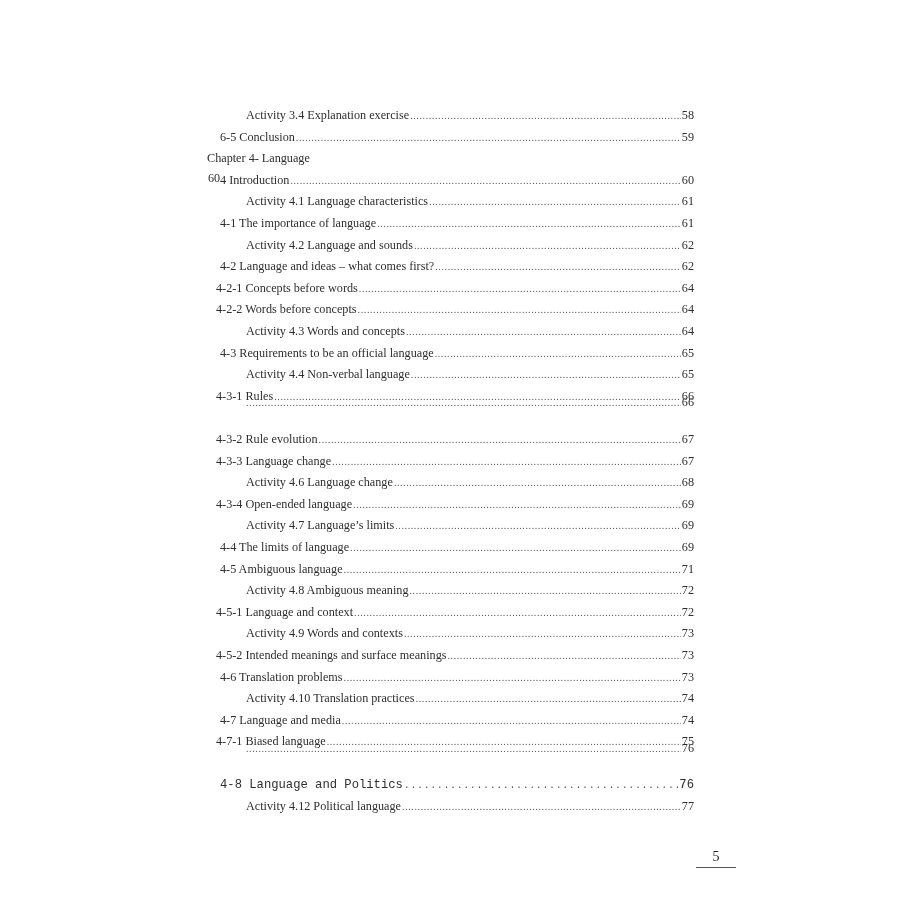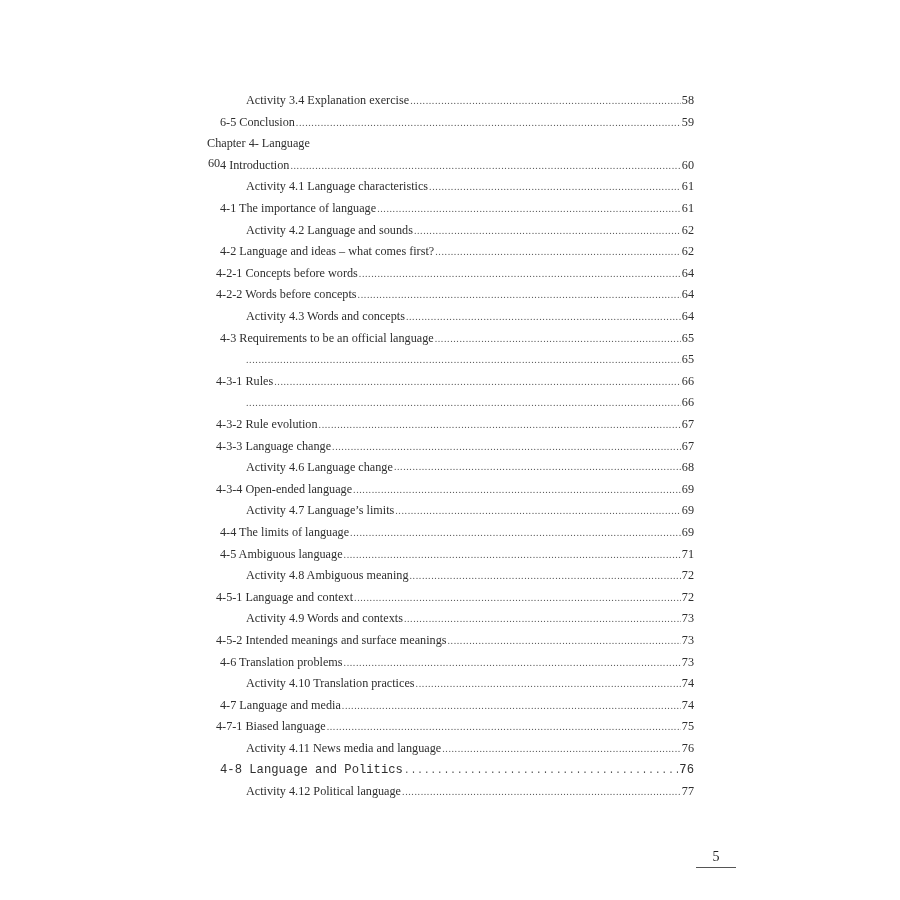--- a/index.html
+++ b/index.html
@@ -8,7 +8,7 @@
   .toc { position: absolute; left: 0; top: 90px; width: 900px; }
   .row { position: absolute; height: 20px; display: flex; align-items: baseline;
          font-size: 12.2px; line-height: 20px; right: 206px; }
-  .row .label { white-space: nowrap; padding-right: 1px; }
+  .row .label { white-space: nowrap; padding-right: 1px; margin-top: 15px; }
   .row .dots { flex: 1; overflow: hidden; white-space: nowrap; color: #555; letter-spacing: 0.6px; font-size: 10px; }
   .row .dots::before { content: "................................................................................................................................................................................................................................"; }
   .row .page { padding-left: 1px; white-space: nowrap; }

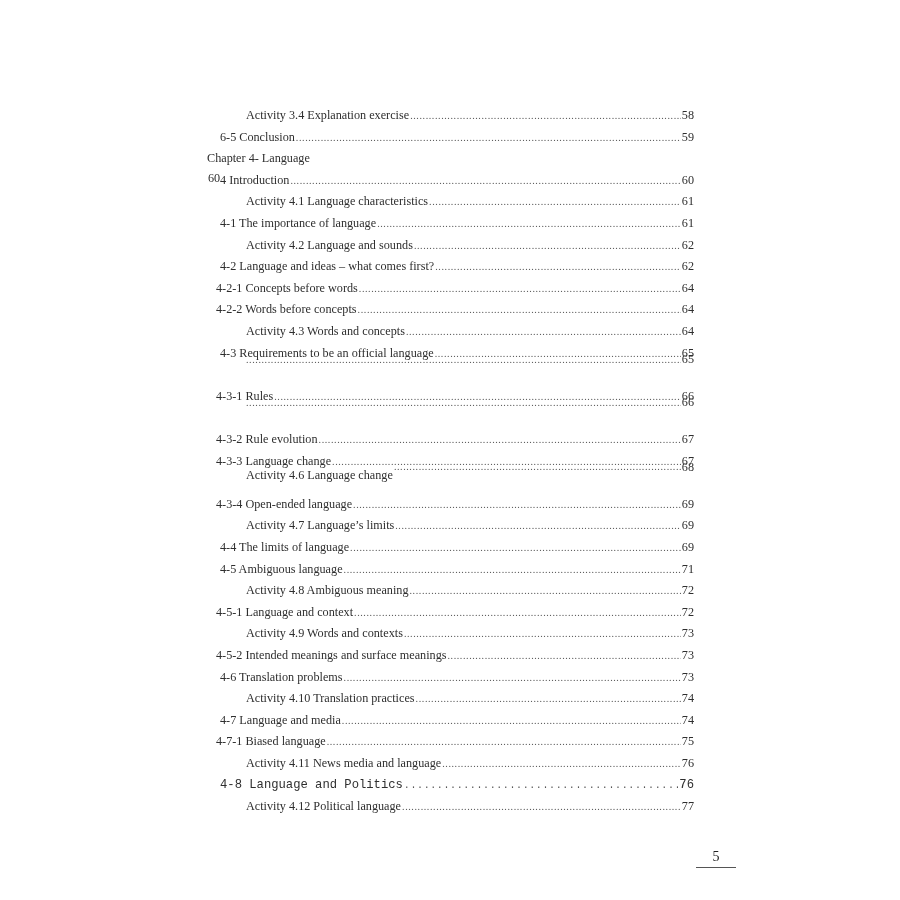--- a/index.html
+++ b/index.html
@@ -85,6 +85,7 @@
       <span class="page">65</span>
     </div>
     <div class="row lvl3" style="top: 259.2px;">
+      <span class="label">Activity 4.4 Non-verbal language</span>
       <span class="dots"></span>
       <span class="page">65</span>
     </div>

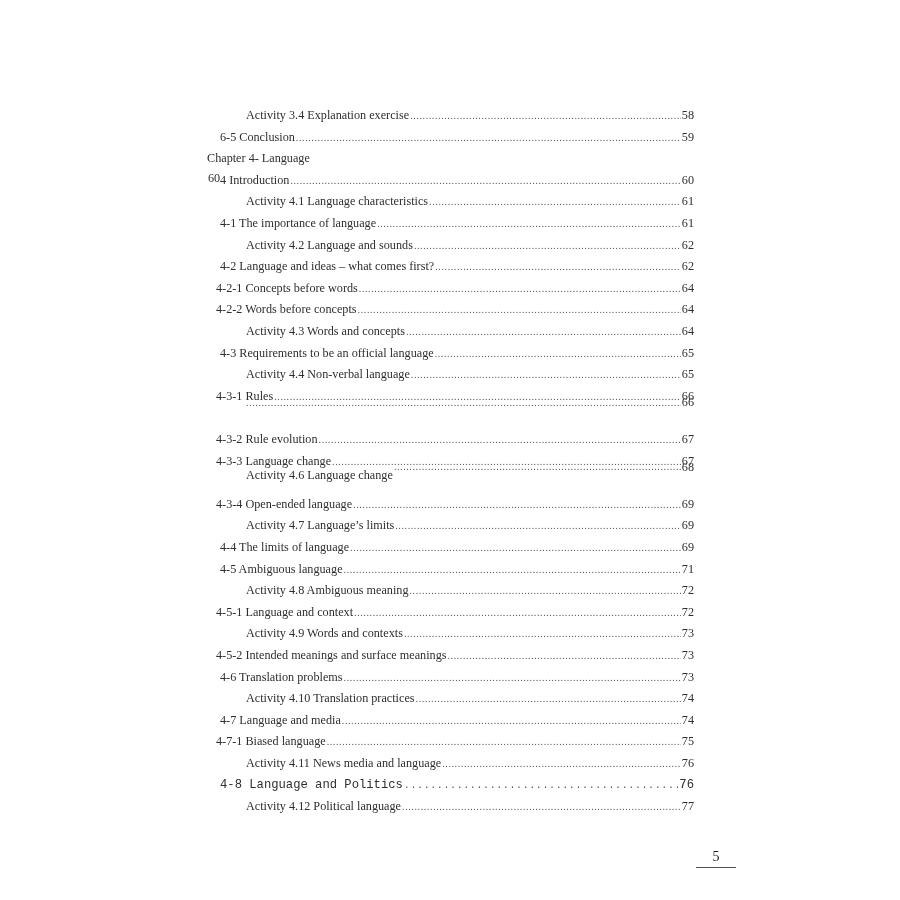--- a/index.html
+++ b/index.html
@@ -108,7 +108,7 @@
       <span class="dots"></span>
       <span class="page">67</span>
     </div>
-    <div class="row lvl3" style="top: 367.2px; align-items: center;">
+    <div class="row lvl3" style="top: 367.2px;">
       <span class="label">Activity 4.6 Language change</span>
       <span class="dots"></span>
       <span class="page">68</span>

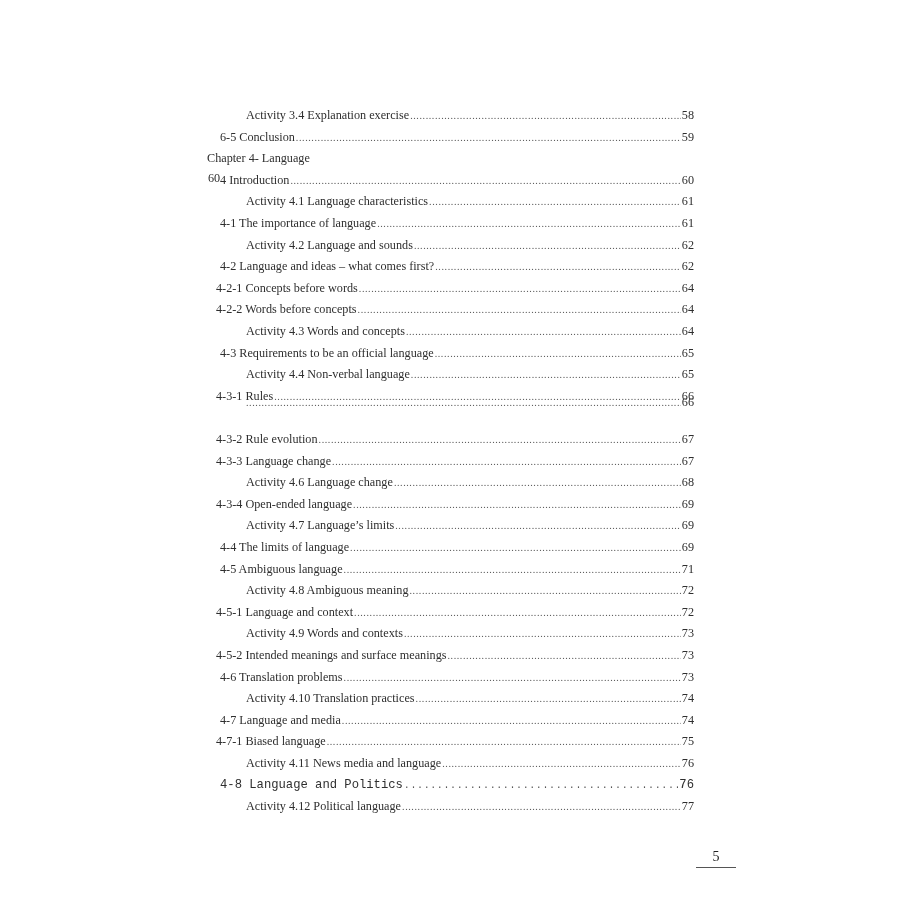--- a/index.html
+++ b/index.html
@@ -174,7 +174,6 @@
       <span class="page">75</span>
     </div>
     <div class="row lvl3" style="top: 648px;">
-      <span class="label">Activity 4.11 News media and language</span>
       <span class="dots"></span>
       <span class="page">76</span>
     </div>

